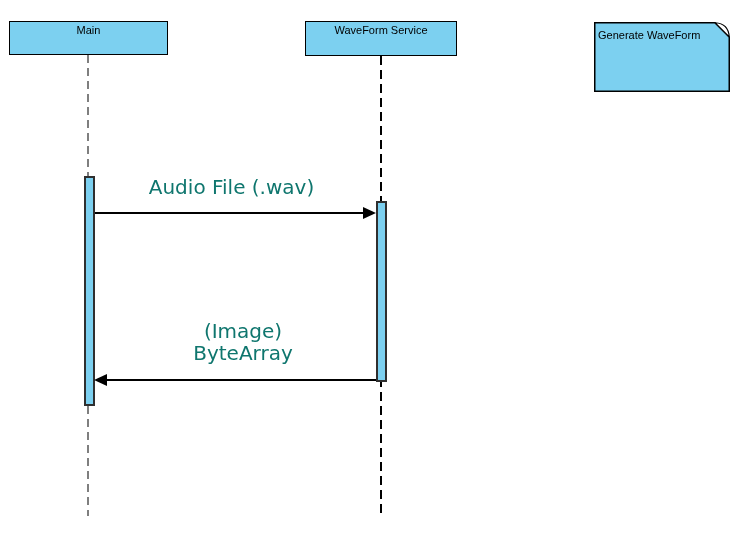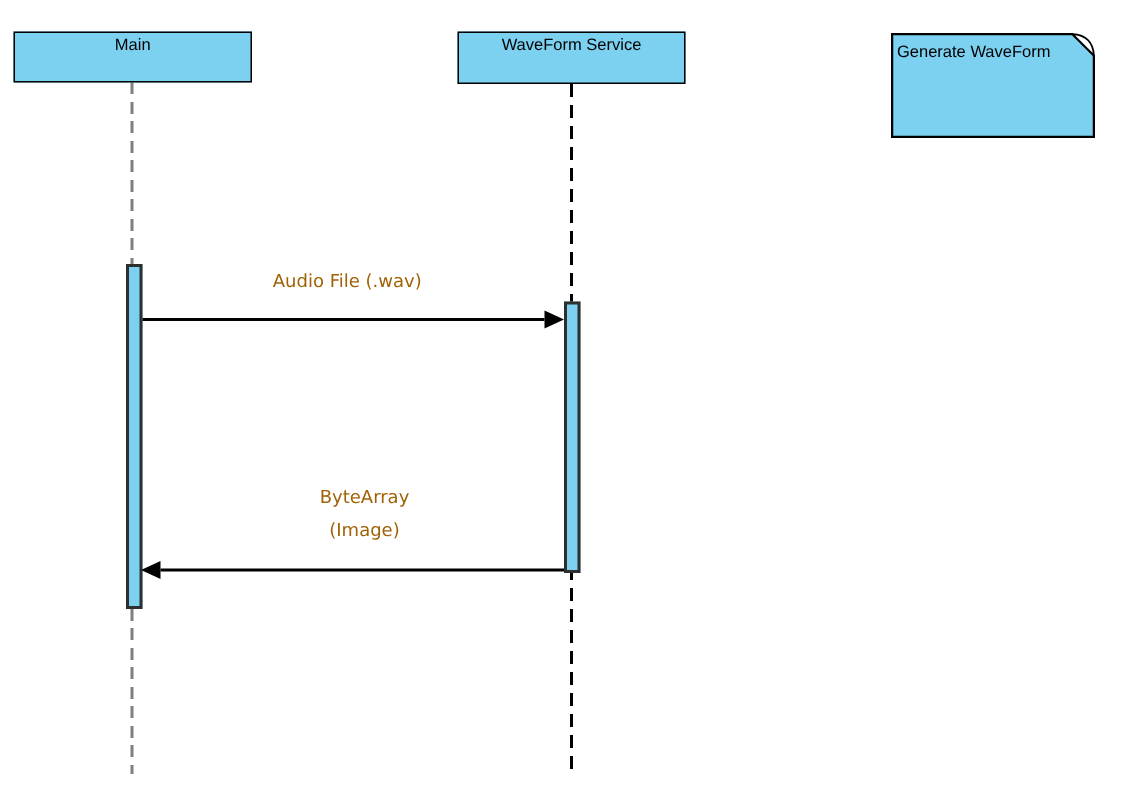--- a/index.html
+++ b/index.html
@@ -70,10 +70,10 @@
   .msg-label {
     position: absolute;
     font-family: "DejaVu Sans", sans-serif;
-    font-size: 12px;
+    font-size: 20px;
     line-height: 22px;
     text-align: center;
-    color: #a16207;
+    color: #0f766e;
     pointer-events: auto;
   }
   .label1 { left: 91px;  top: 176px; width: 281px; }

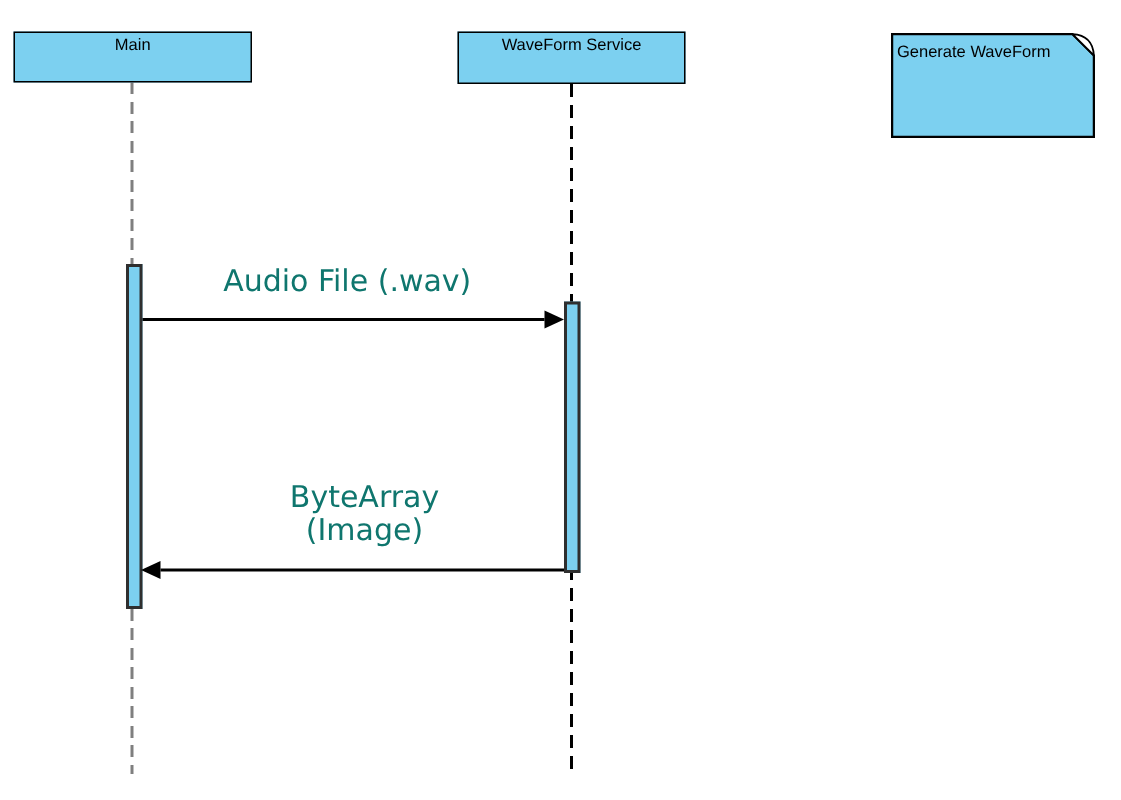--- a/index.html
+++ b/index.html
@@ -115,8 +115,8 @@
 
   <div class="msg">
     <div class="msg-label label2">
+      <div>(Image)</div>
       <div>ByteArray</div>
-      <div>(Image)</div>
     </div>
     <div class="msg-line line2"></div>
     <div class="arrowhead arrow-left"></div>

